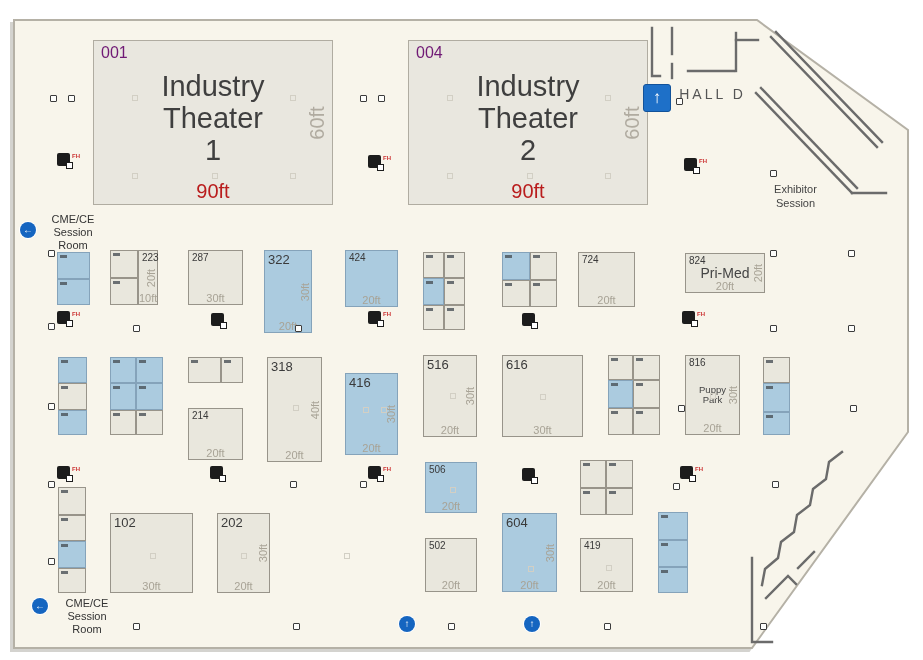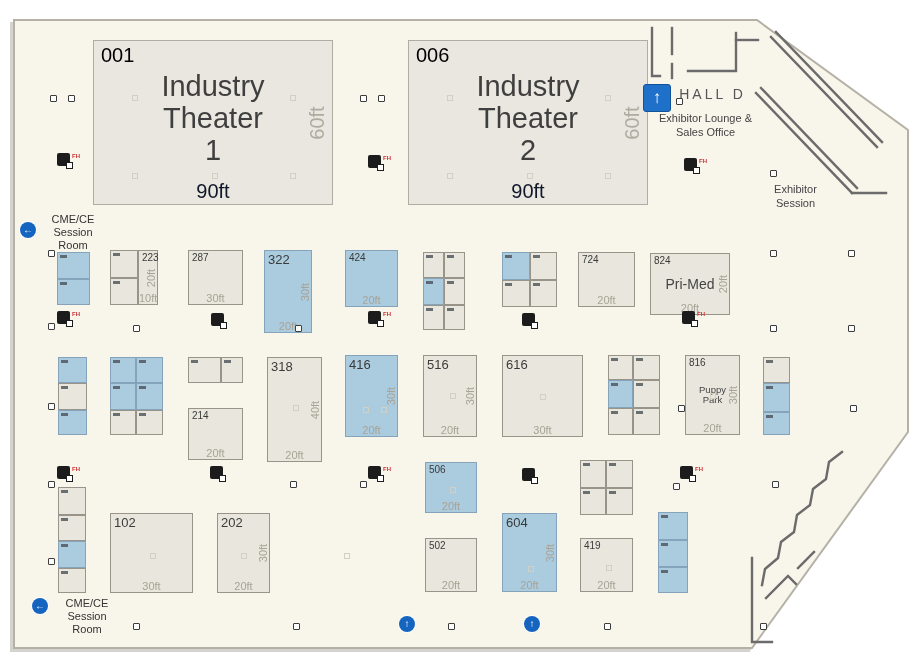--- a/index.html
+++ b/index.html
@@ -9,7 +9,7 @@
   .wall{fill:none;stroke:#6b6b6b;stroke-width:2.4;stroke-linecap:square;}
   .theater{position:absolute;width:240px;height:165px;background:#e9e7df;border:1px solid #b0aca1;z-index:2;box-sizing:border-box;}
   .t1{left:93px;top:40px;} .t2{left:408px;top:40px;}
-  .tnum{position:absolute;top:3px;left:7px;font-size:20px;color:#000000;}
+  .tnum{position:absolute;top:3px;left:7px;font-size:16px;color:#701a75;}
   .tname{position:absolute;top:50%;left:50%;transform:translate(-50%,-54%);text-align:center;white-space:pre-line;font-size:29px;color:#3f3f3f;line-height:1.12;width:100%;}
   .tdimb{position:absolute;bottom:1px;width:100%;text-align:center;font-size:20px;color:#0f172a;}
   .tdimr{position:absolute;right:3px;top:50%;transform:translateY(-50%) rotate(180deg);writing-mode:vertical-rl;font-size:20px;color:#b0aba0;}

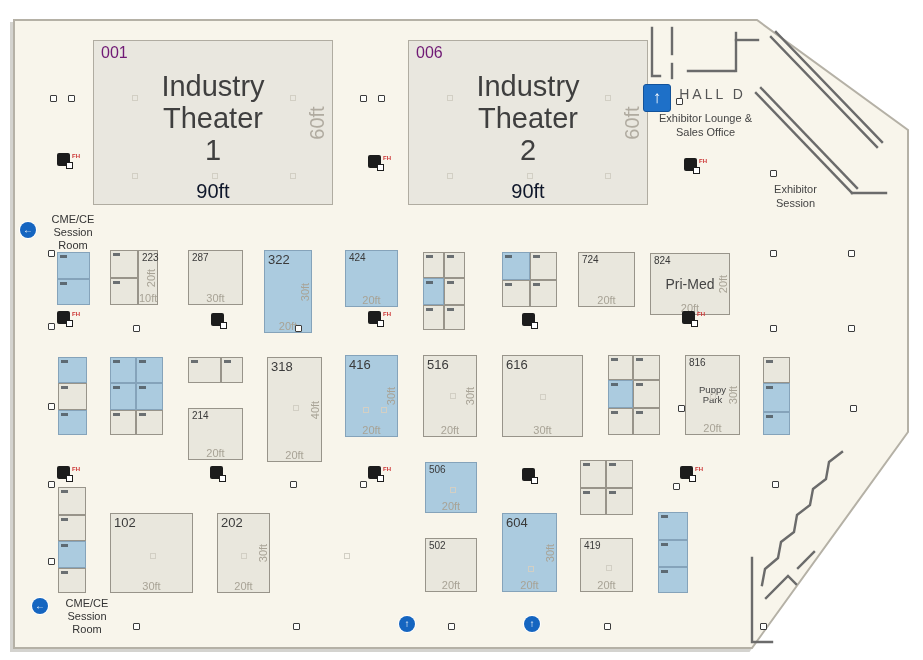--- a/index.html
+++ b/index.html
@@ -70,7 +70,7 @@
     <div class="tdimr">60ft</div>
   </div>
   <div class="theater t2">
-    <span class="tnum">006</span>
+    <span class="tnum">004</span>
     <div class="tname">Industry
 Theater
 2</div>

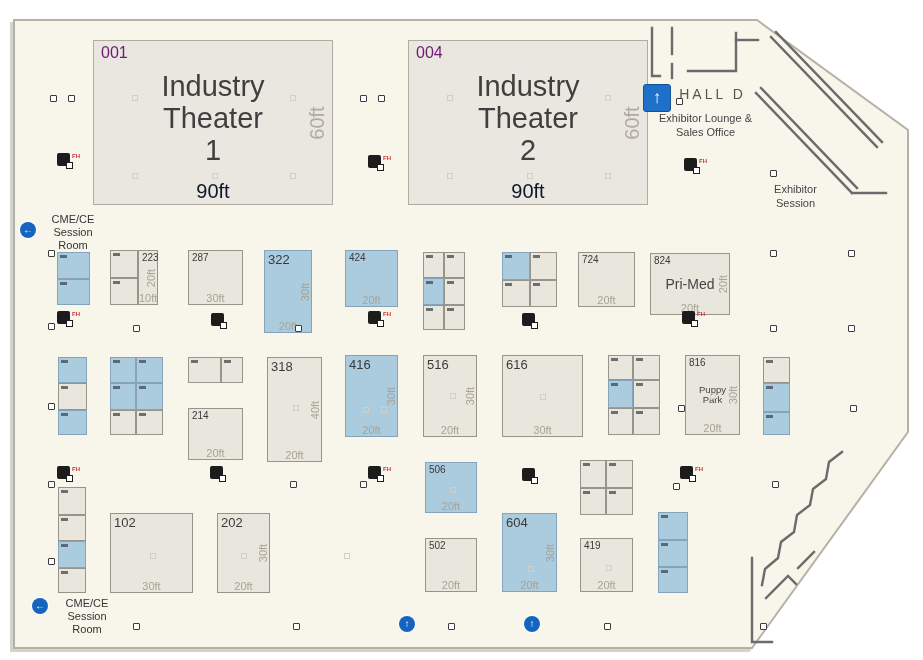--- a/index.html
+++ b/index.html
@@ -79,8 +79,6 @@
   </div>
 
   <div class="maplabel halld" style="left:665px;top:86px;width:95px;">HALL D</div>
-  <div class="maplabel lbl11" style="left:643px;top:112px;width:125px;">Exhibitor Lounge &amp;
-Sales Office</div>
   <div class="maplabel lbl11" style="left:753px;top:183px;width:85px;">Exhibitor
 Session</div>
   <div class="maplabel lbl7" style="left:38px;top:213px;width:70px;">CME/CE

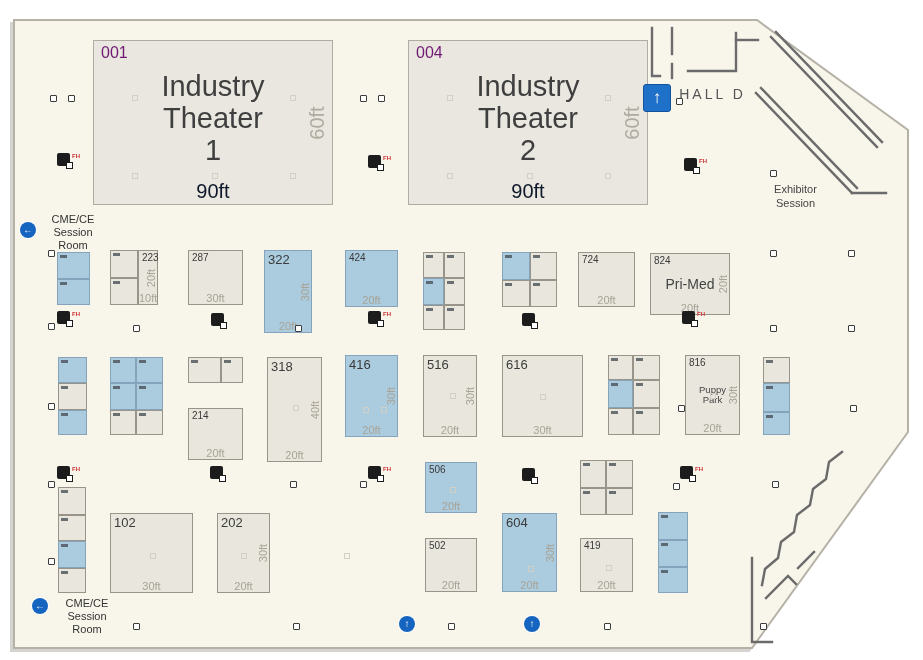--- a/index.html
+++ b/index.html
@@ -11,7 +11,7 @@
   .t1{left:93px;top:40px;} .t2{left:408px;top:40px;}
   .tnum{position:absolute;top:3px;left:7px;font-size:16px;color:#701a75;}
   .tname{position:absolute;top:50%;left:50%;transform:translate(-50%,-54%);text-align:center;white-space:pre-line;font-size:29px;color:#3f3f3f;line-height:1.12;width:100%;}
-  .tdimb{position:absolute;bottom:1px;width:100%;text-align:center;font-size:20px;color:#0f172a;}
+  .tdimb{position:absolute;bottom:1px;width:100%;text-align:center;font-size:20px;color:#b91c1c;}
   .tdimr{position:absolute;right:3px;top:50%;transform:translateY(-50%) rotate(180deg);writing-mode:vertical-rl;font-size:20px;color:#b0aba0;}
   .booth{position:absolute;box-sizing:border-box;background:#e9e7dd;border:1px solid #98948a;z-index:2;}
   .booth.blue{background:#abcbdf;border-color:#85a3ba;}

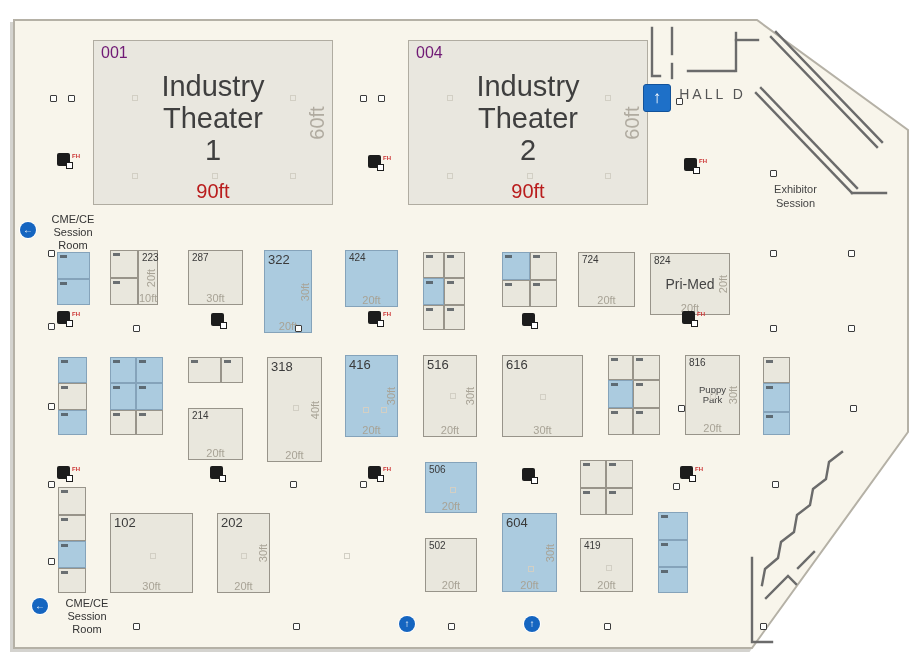--- a/index.html
+++ b/index.html
@@ -122,7 +122,7 @@
       <span class="blabel">724</span>
       <div class="dimb">20ft</div>
     </div>
-    <div class="booth" style="left: 650px; top: 253px; width: 80px; height: 62px;">
+    <div class="booth" style="left: 685px; top: 253px; width: 80px; height: 40px;">
       <span class="blabel">824</span>
       <div class="bname">Pri-Med</div>
       <div class="dimb">20ft</div>

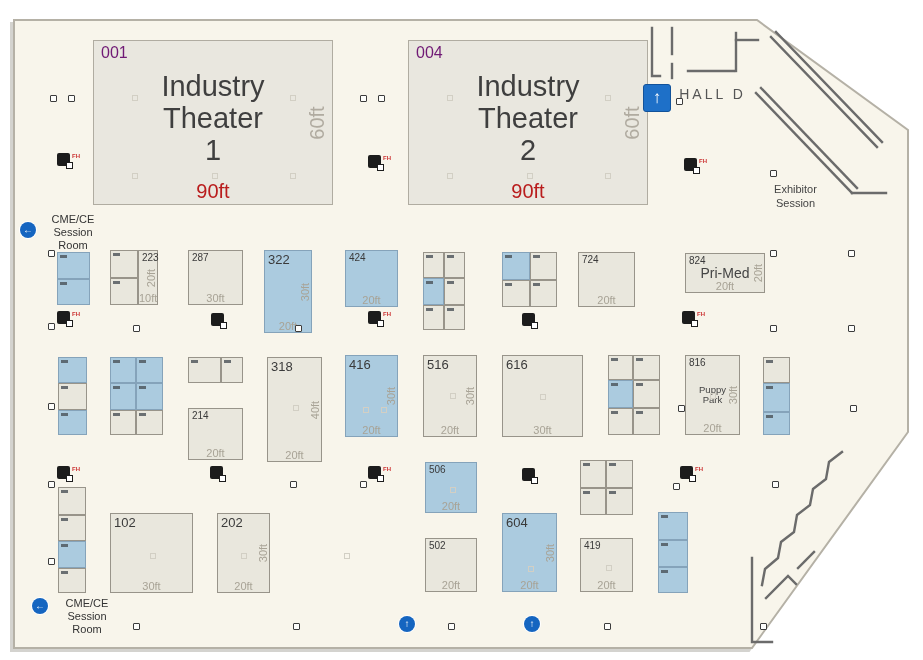--- a/index.html
+++ b/index.html
@@ -148,7 +148,7 @@
       <div class="dimb">20ft</div>
       <div class="dimr">40ft</div>
     </div>
-    <div class="booth blue" style="left: 345px; top: 355px; width: 53px; height: 82px;">
+    <div class="booth blue" style="left: 345px; top: 373px; width: 53px; height: 82px;">
       <span class="blabel lg">416</span>
       <div class="dimb">20ft</div>
       <div class="dimr">30ft</div>

